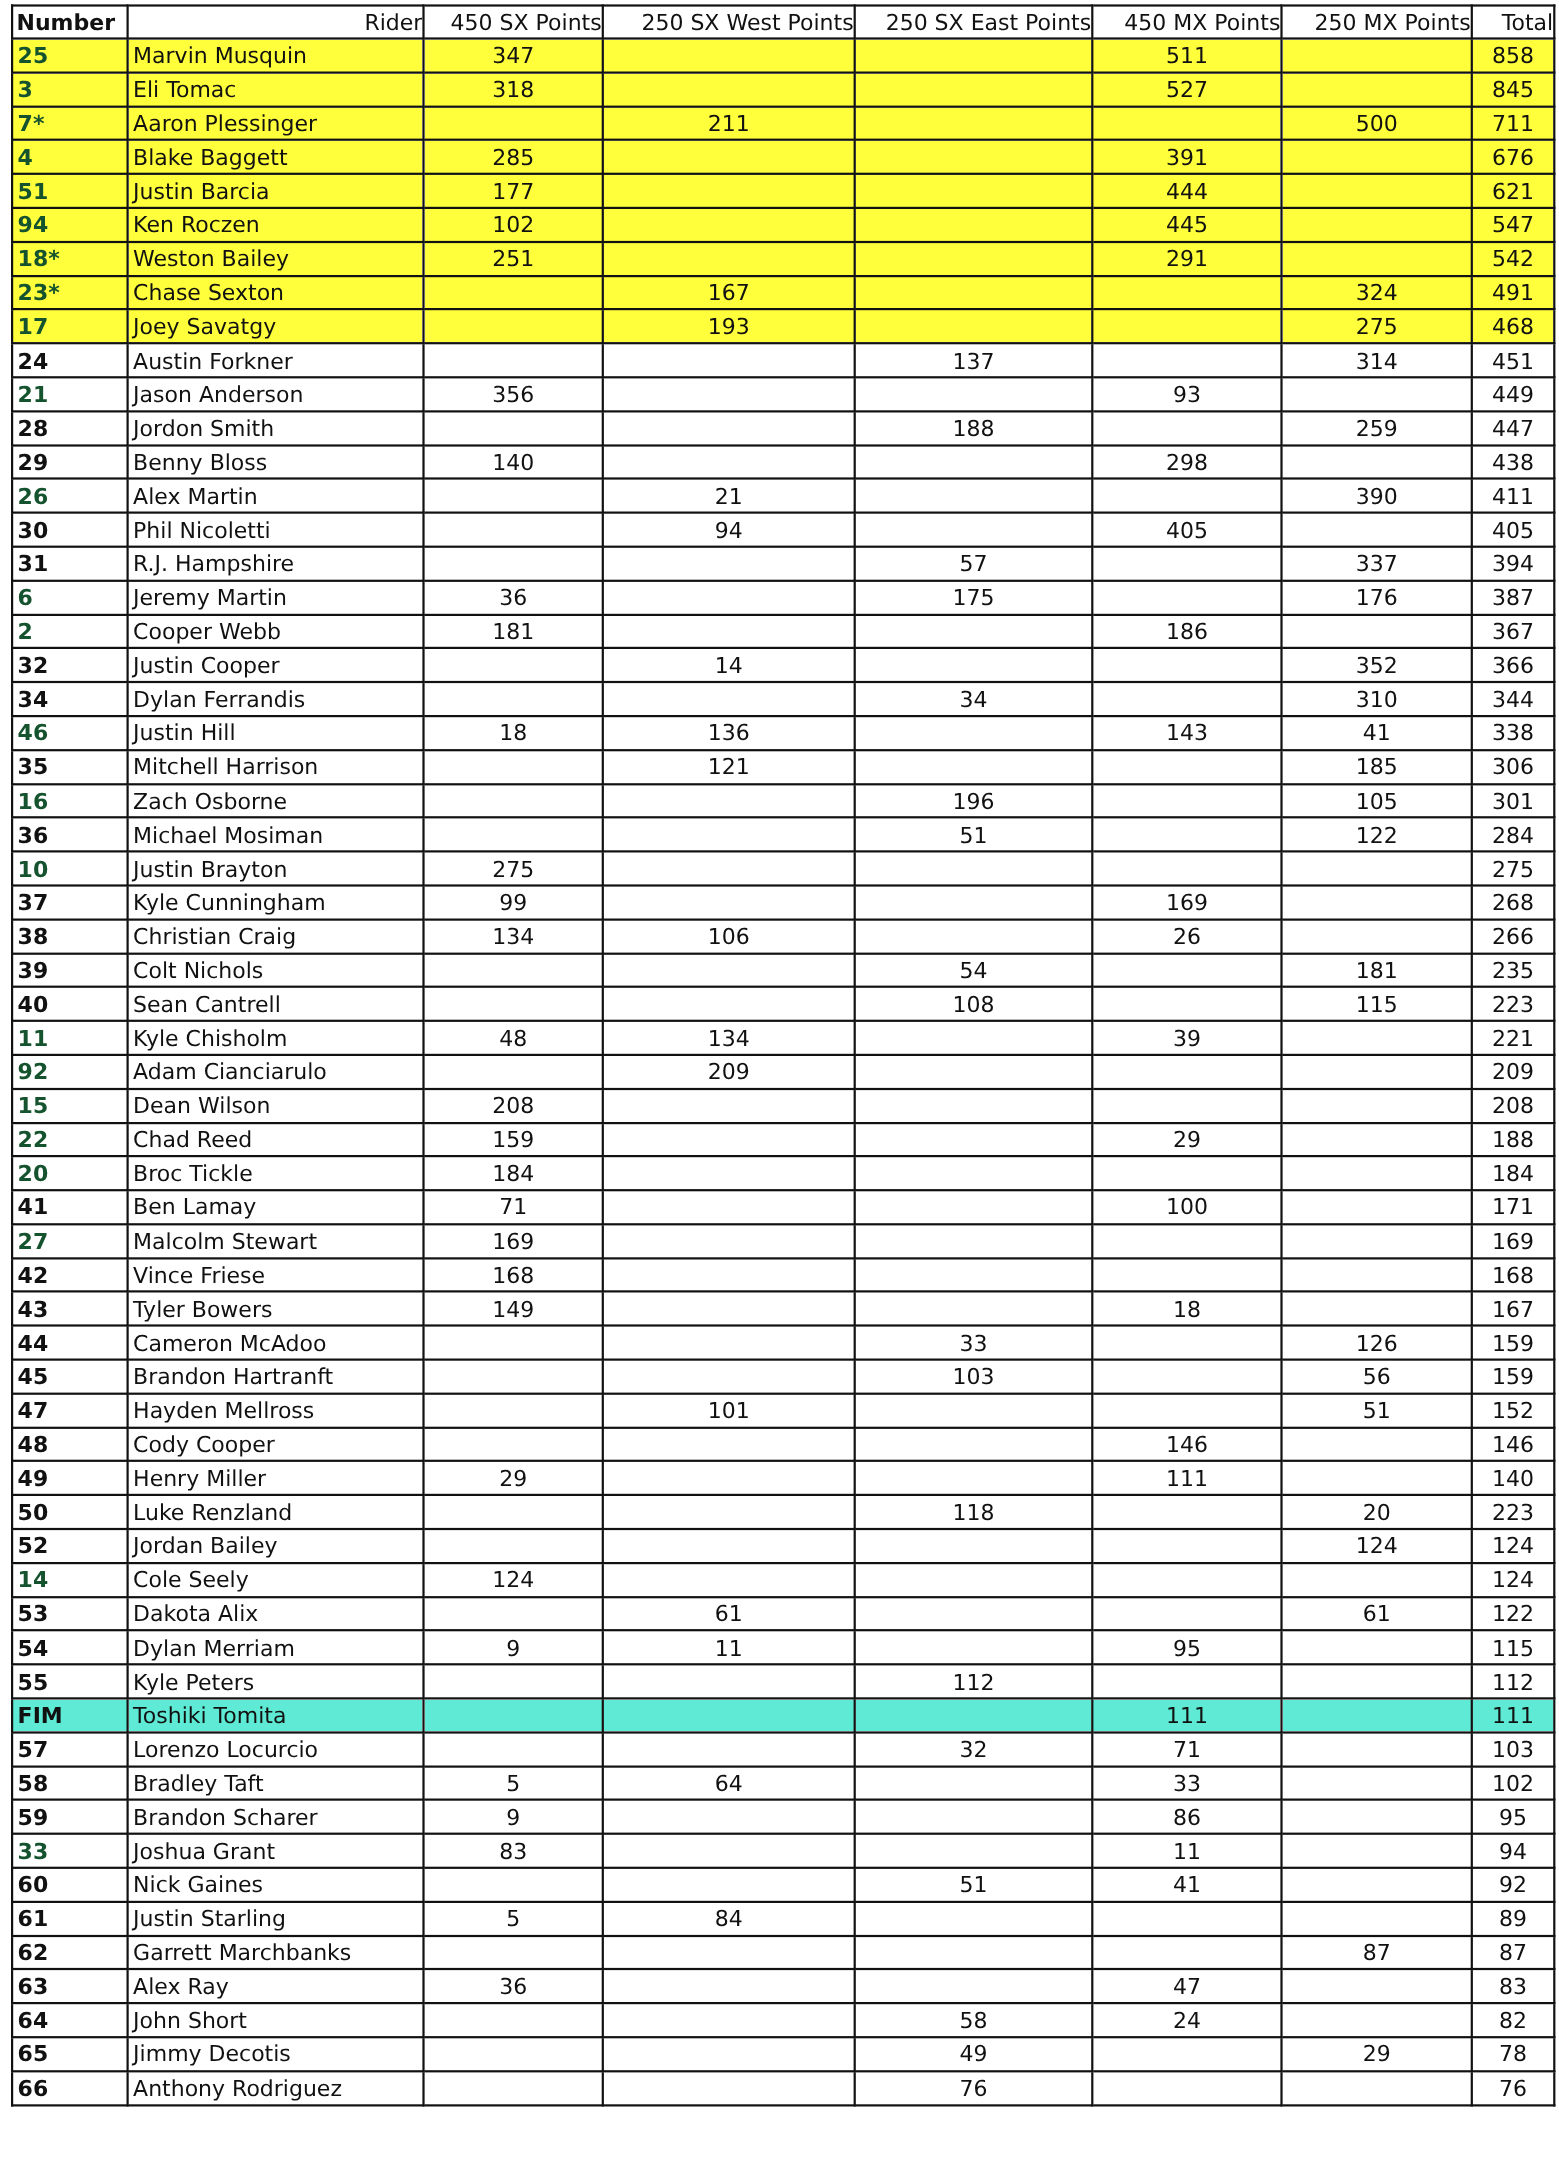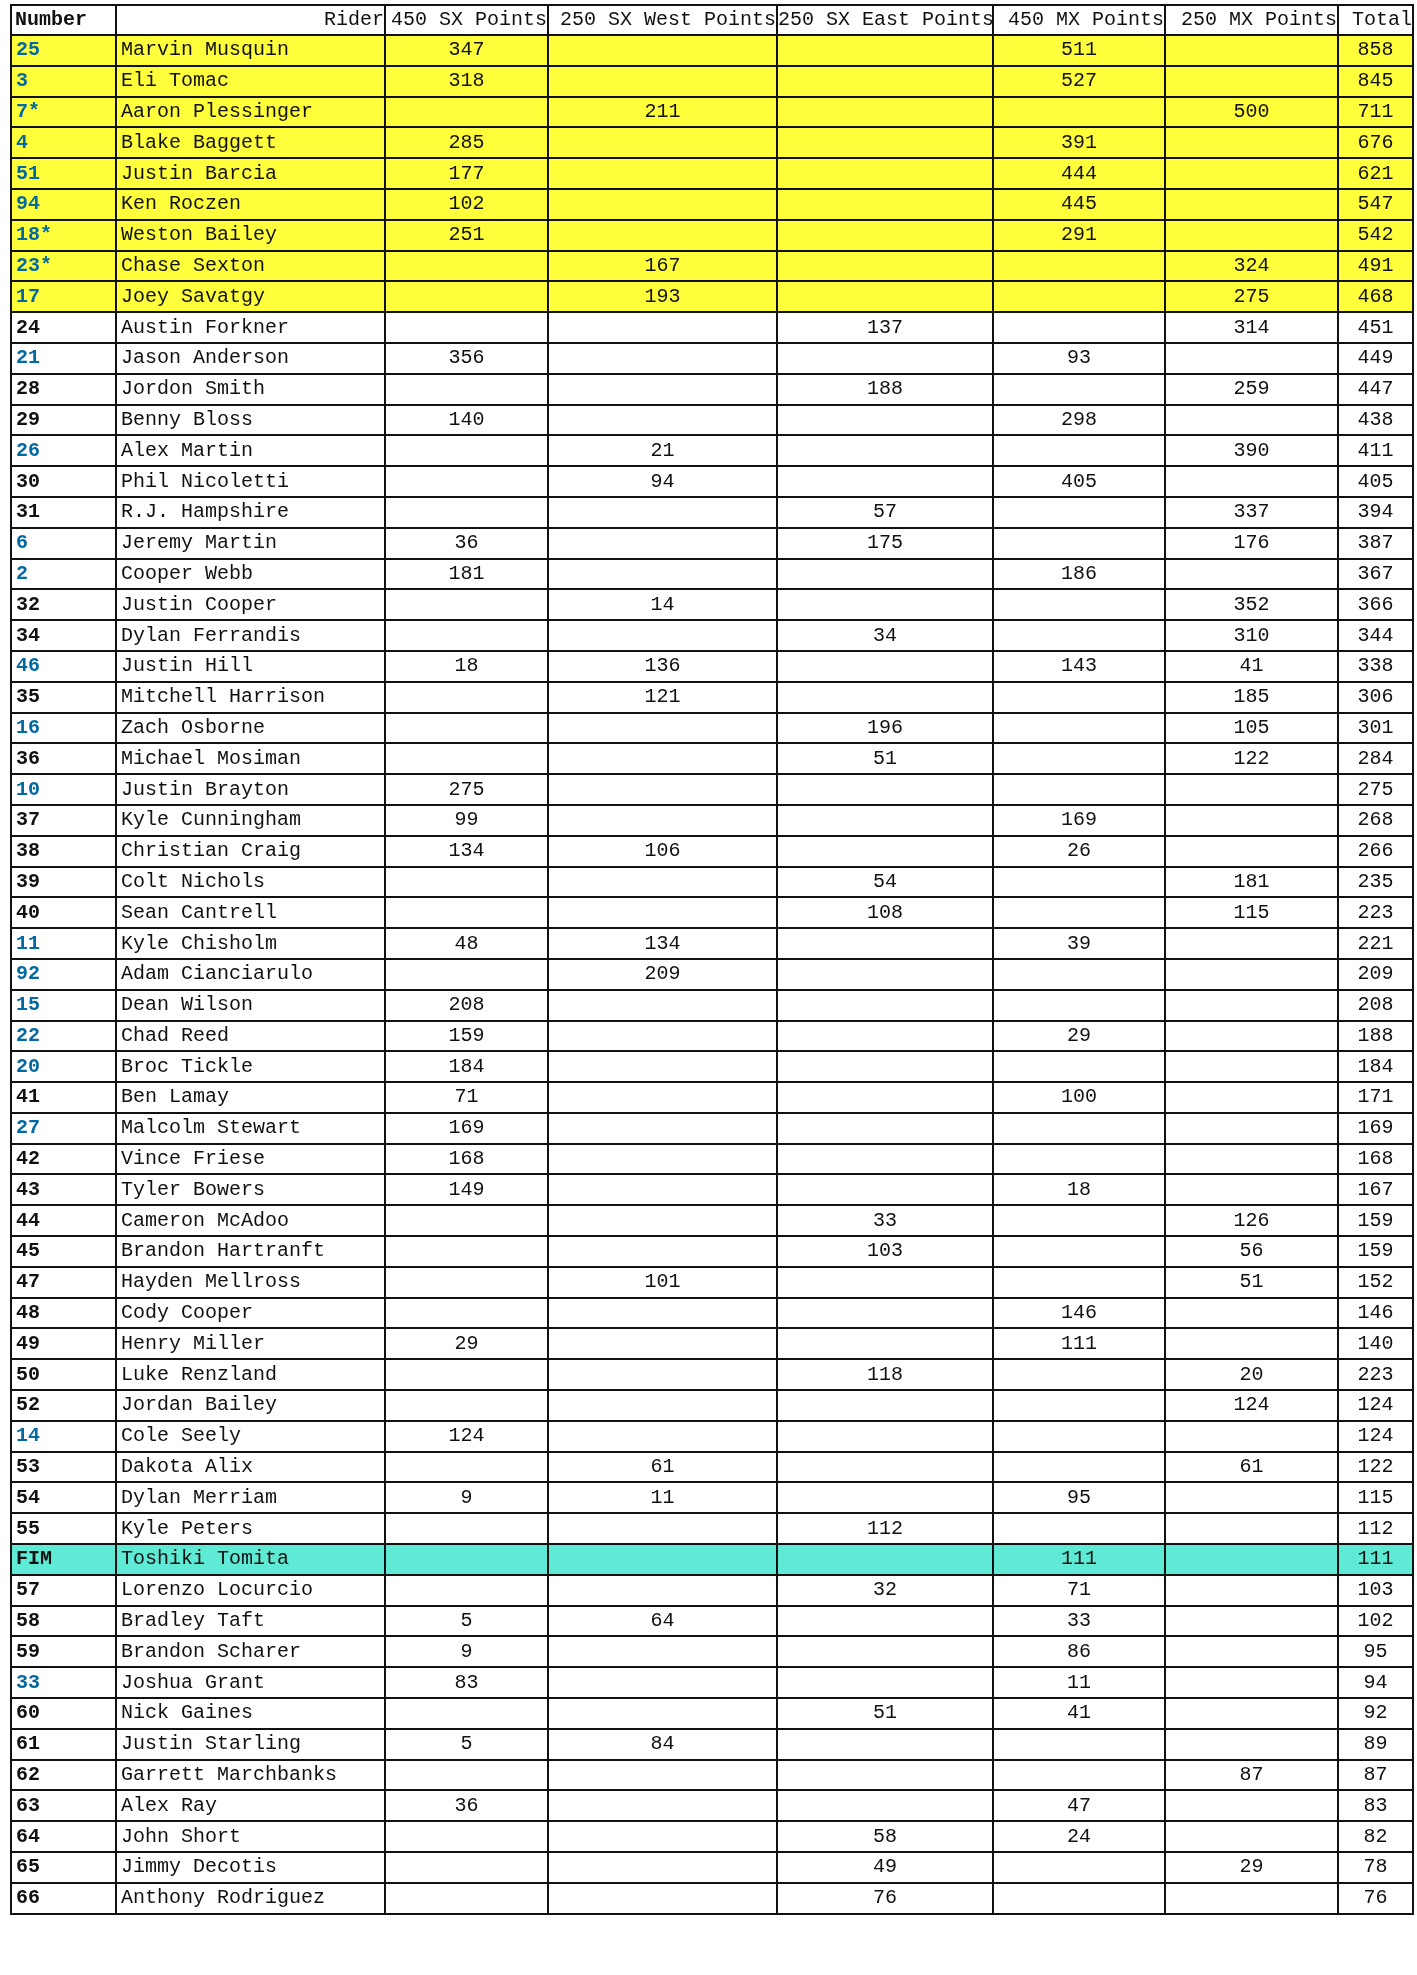--- a/index.html
+++ b/index.html
@@ -4,7 +4,7 @@
 <style>
   html, body { margin: 0; padding: 0; background: #ffffff; }
   body { width: 1417px; height: 1975px; overflow: hidden; font-family: "DejaVu Sans", "Liberation Sans", sans-serif; }
-  .wrap { position: absolute; left: 10px; top: 4px; width: 1402px; font-family: Liberation Mono, monospace; }
+  .wrap { position: absolute; left: 10px; top: 4px; width: 1402px; }
   table { border-collapse: collapse; table-layout: fixed; width: 1402px; }
   th, td { border: 2px solid #111; padding: 0; height: 28.8px; font-size: 20px; line-height: 28px; color: #111; white-space: nowrap; overflow: hidden; }
   th { font-weight: normal; height: 28px; text-align: right; background: #ffffff; vertical-align: bottom; }

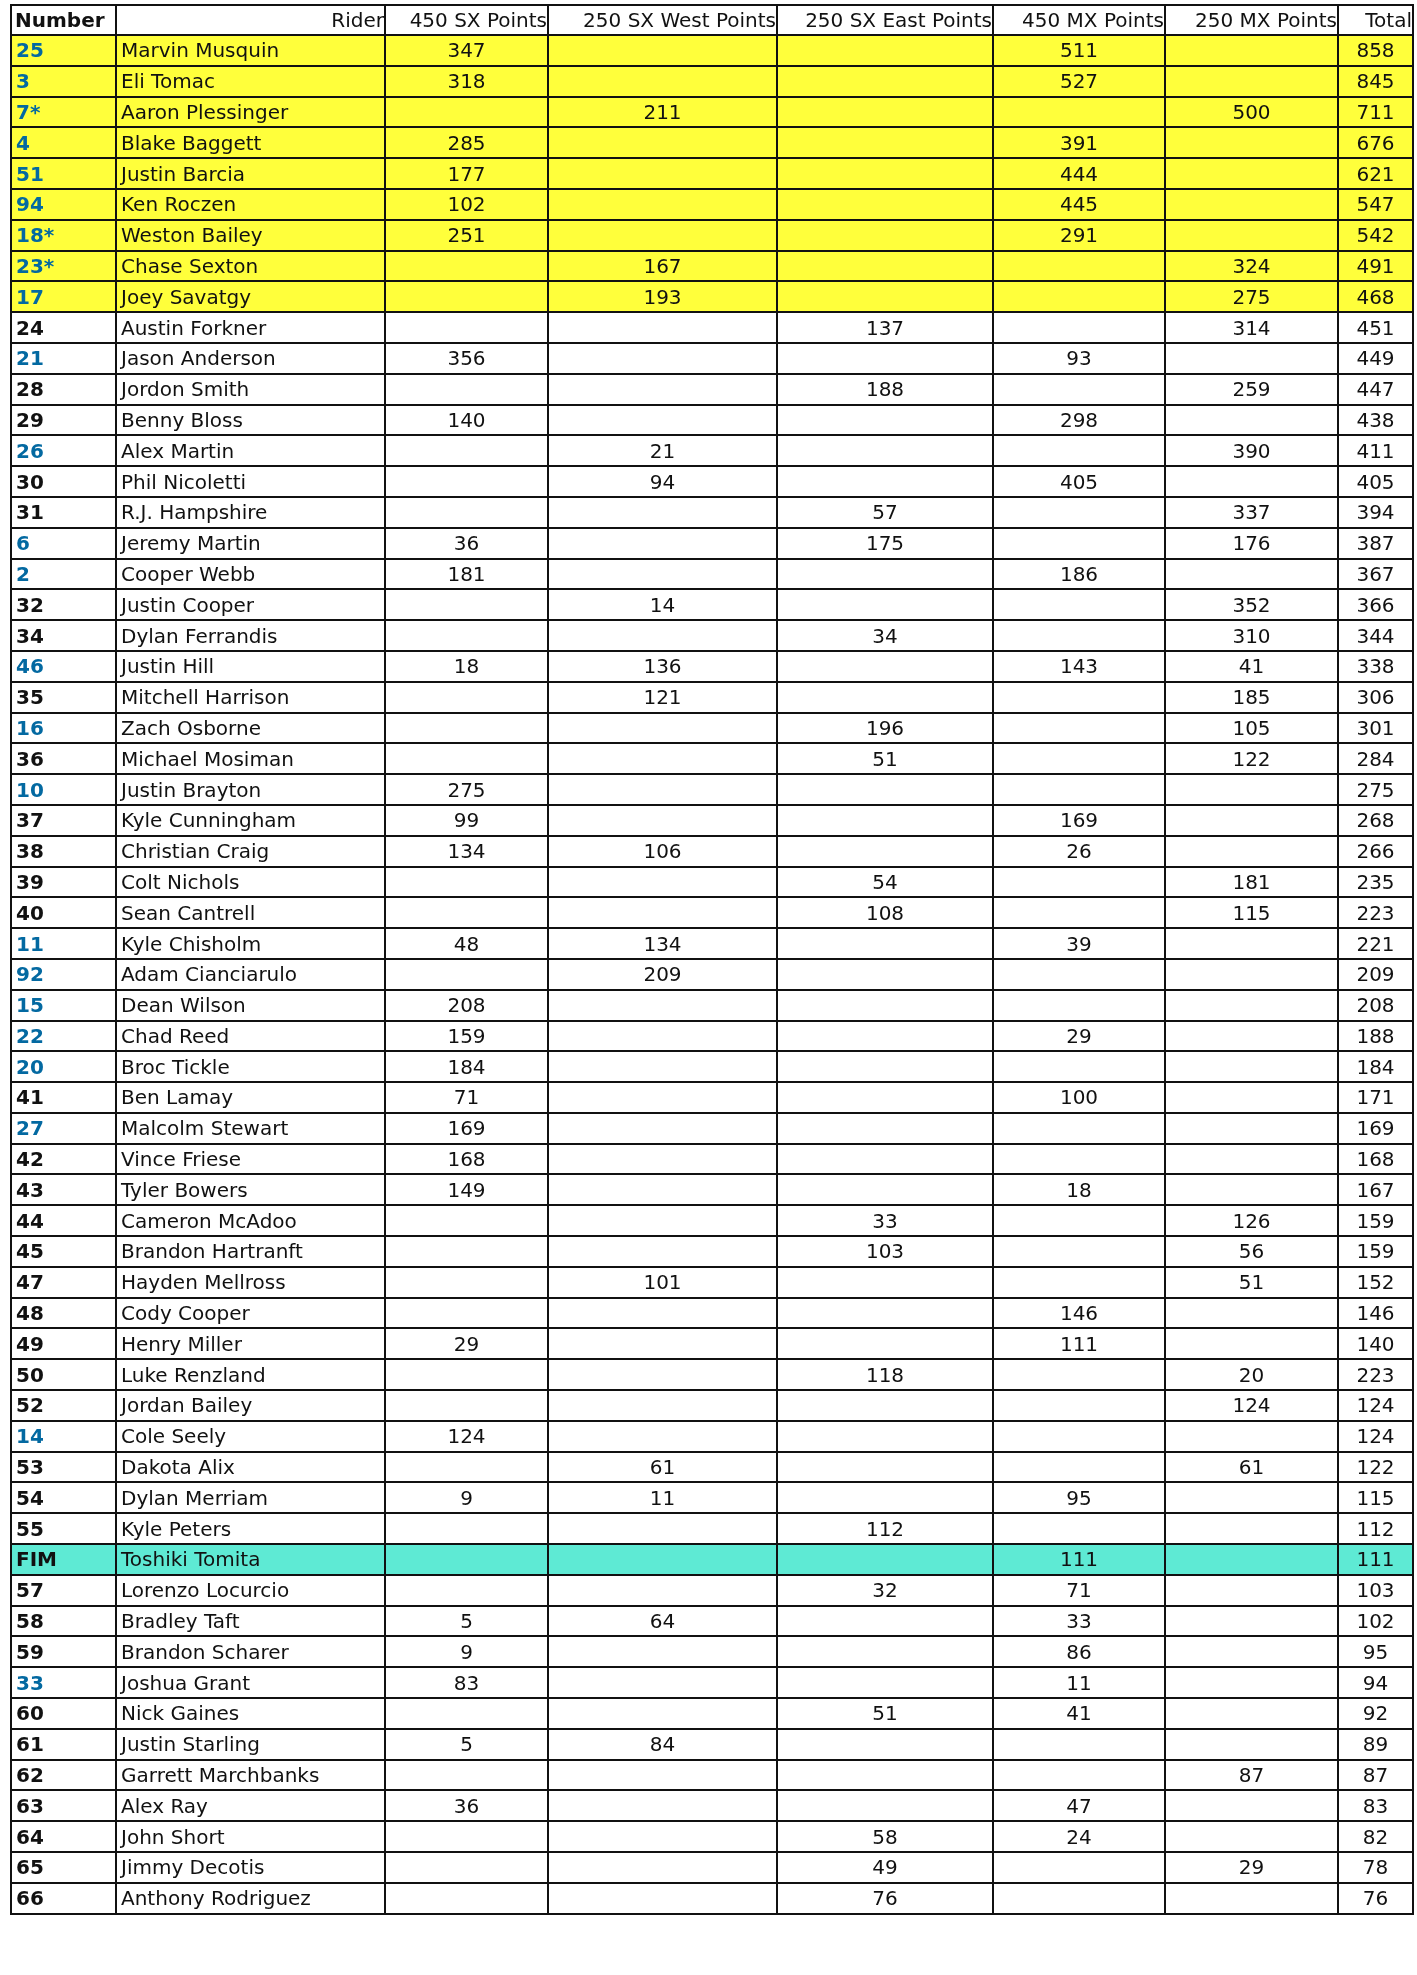--- a/index.html
+++ b/index.html
@@ -10,7 +10,7 @@
   th { font-weight: normal; height: 28px; text-align: right; background: #ffffff; vertical-align: bottom; }
   th.num-h { text-align: left; font-weight: bold; padding-left: 3px; }
   td.num { font-weight: bold; padding-left: 4px; text-align: left; }
-  td.num.red { color: #0369a1; }
+  td.num.red { color: #14532d; }
   td.rider { padding-left: 4px; text-align: left; }
   td.pts { text-align: center; }
   td.tot { text-align: center; }

